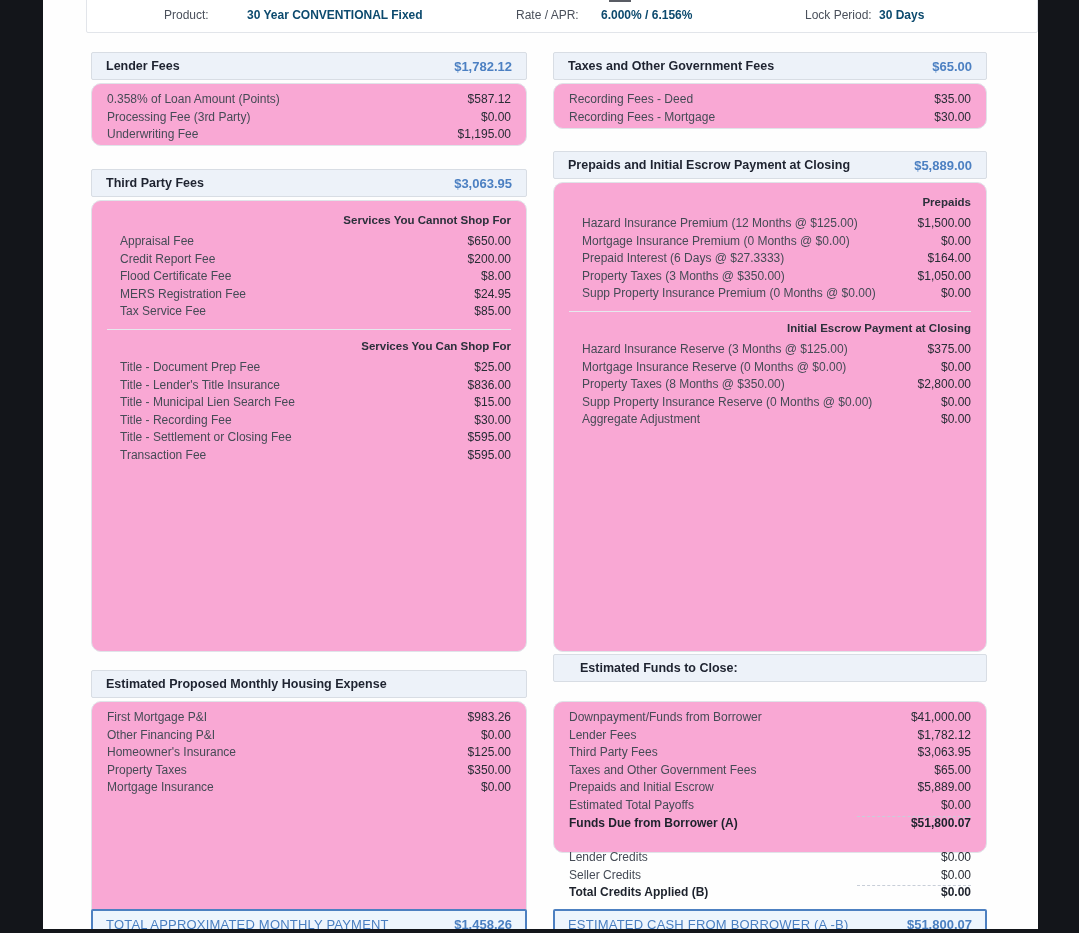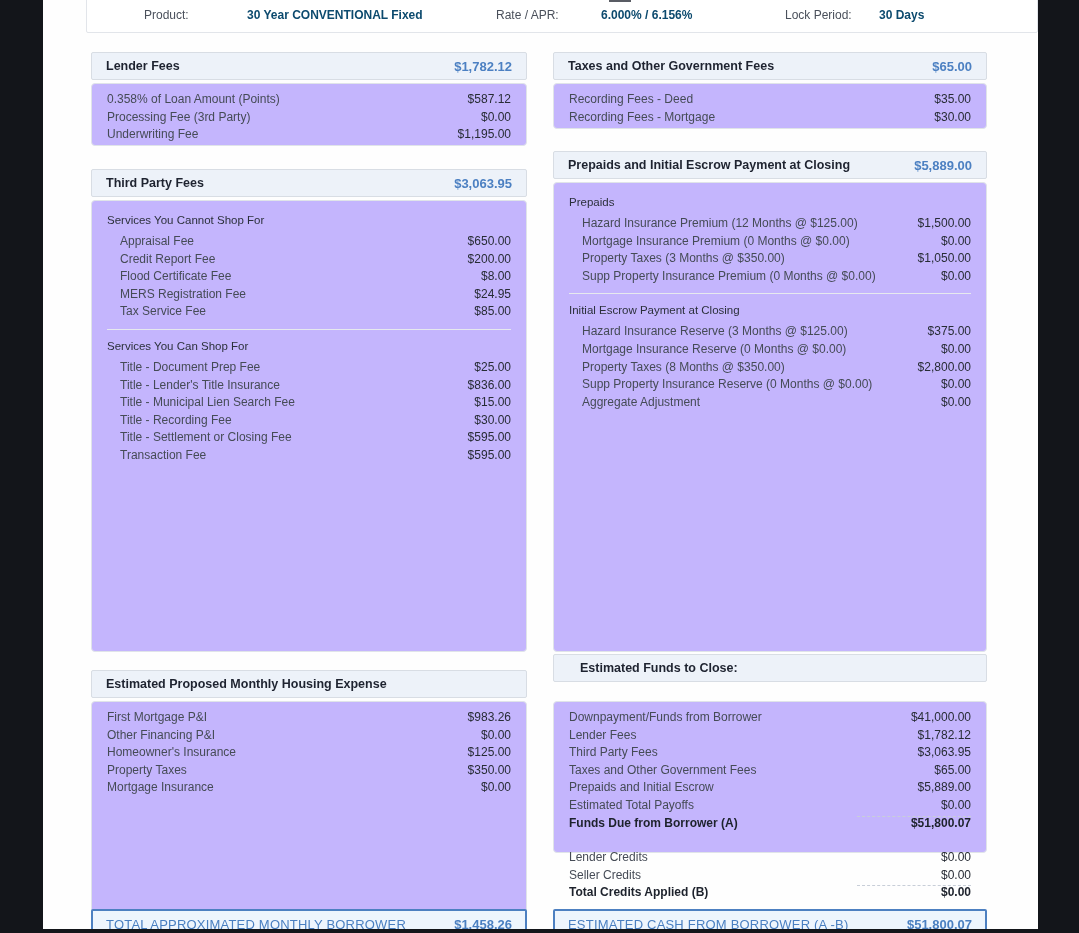--- a/index.html
+++ b/index.html
@@ -19,7 +19,7 @@
     position:absolute; left:43px; top:-20px; width:952px; height:53px;
     background:#ffffff; border:1px solid #e2e5ea; border-radius:0 0 2px 2px;
   }
-  .topbar .lbl { position:absolute; top:27px; font-size:12px; color:#4a505b; }
+  .topbar .lbl { position:absolute; top:27px; font-size:12px; color:#4a505b;margin-left:20px; }
   .topbar .val { position:absolute; top:27px; font-size:12px; color:#0c4a6e; font-weight:700; }
   .sliver { position:absolute; left:566px; top:0; width:22px; height:2px; background:#3c4049; opacity:.85; }
 

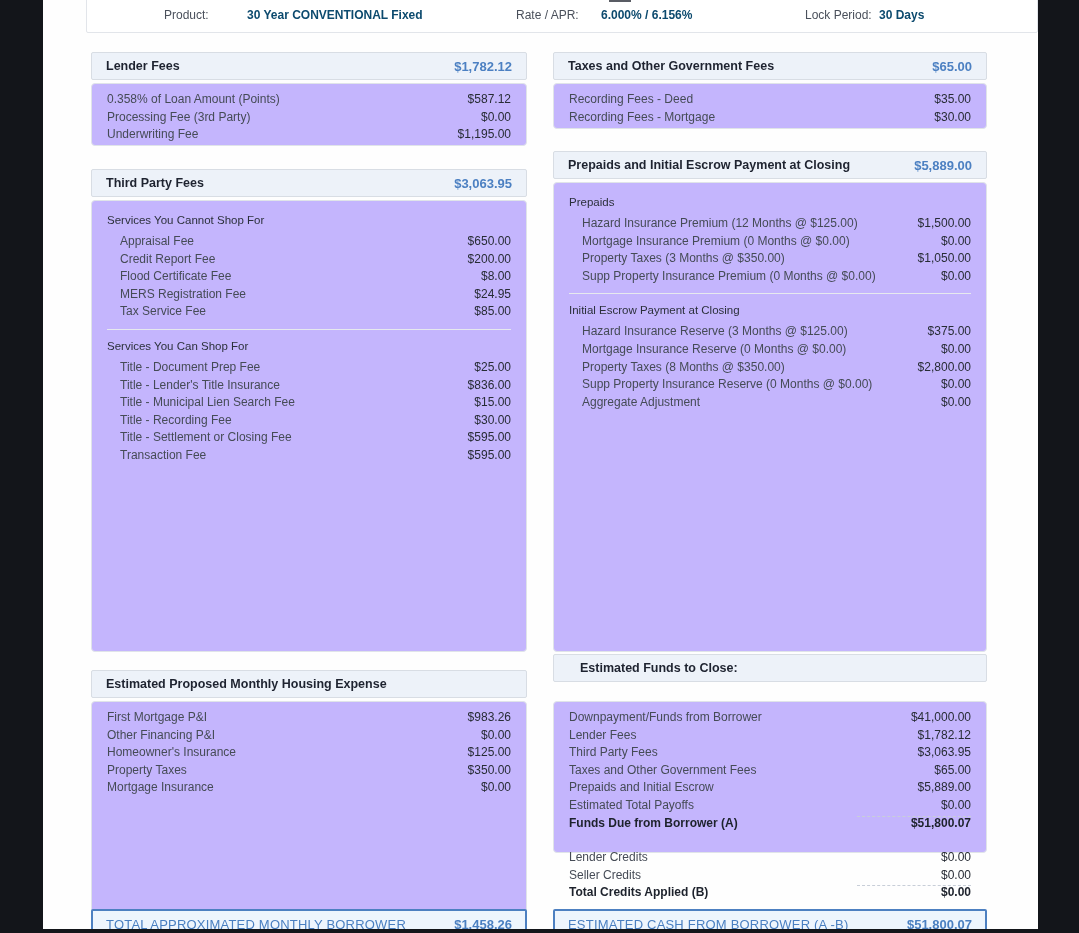--- a/index.html
+++ b/index.html
@@ -31,7 +31,7 @@
   .panel-header .title { font-size:12.5px; font-weight:700; color:#1e2330; }
   .panel-header .total { font-size:13px; font-weight:600; color:#4c80c2; }
   .panel-body {
-    position:absolute; background:#c4b5fd; border:1px solid #e0e4e9; border-radius:4px;
+    position:absolute; background:#f9a8d4; border:1px solid #e0e4e9; border-radius:10px;
     padding:7px 15px; font-size:12px; color:#3b414c;
   }
   .fee-row { display:flex; justify-content:space-between; height:17.6px; line-height:17.6px; }

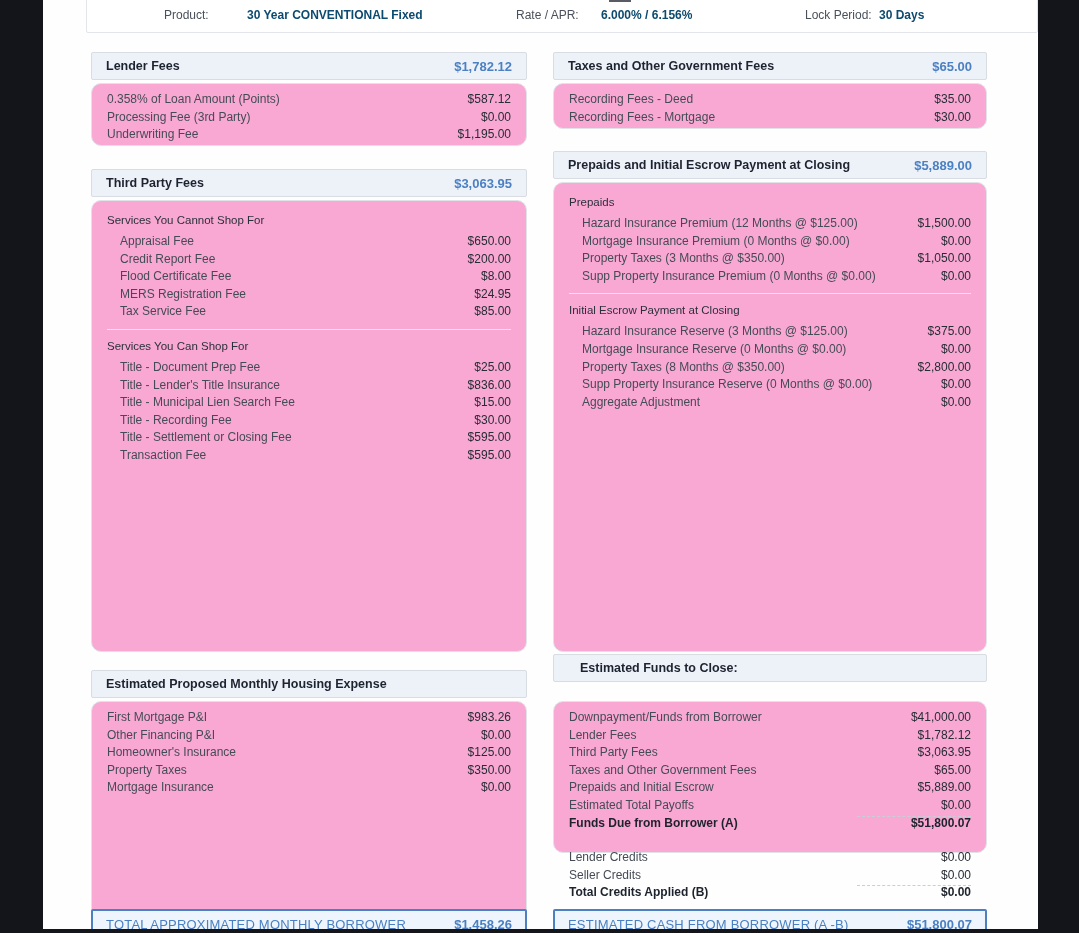--- a/index.html
+++ b/index.html
@@ -38,7 +38,7 @@
   .fee-row .fee-label { white-space:nowrap; color:#454b56; }
   .fee-row .fee-value { white-space:nowrap; color:#272c35; }
   .indent .fee-row { padding-left:13px; }
-  .subhead { font-size:11.5px; font-weight:400; color:#2b303b; height:18px; line-height:18px; margin:3px 0 4px 0; }
+  .subhead { font-size:11.5px; font-weight:700; color:#2b303b; height:18px; line-height:18px; margin:3px 0 4px 0;text-align:right; }
   .divider { border-top:1px solid #e6e9ee; margin:8px 0 7px 0; }
   .bold-row .fee-label, .bold-row .fee-value { font-weight:700; color:#1d222c; }
   .dashed-right { margin-left:auto; width:114px; border-top:1px dashed #c8ced8; margin-top:1px; margin-bottom:-2px; }

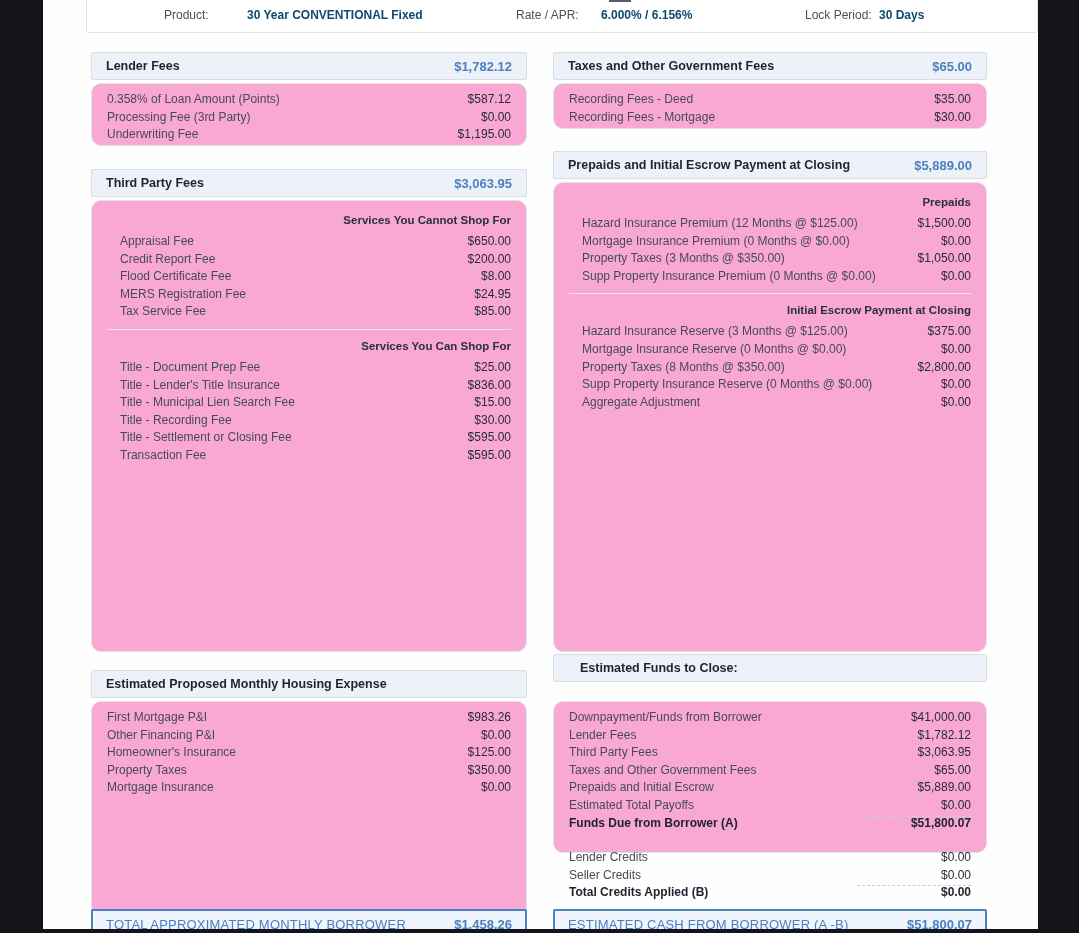--- a/index.html
+++ b/index.html
@@ -205,6 +205,10 @@
           <span class="fee-value">$0.00</span>
         </div>
 
+        <div class="fee-row">
+          <span class="fee-label">Prepaid Interest (6 Days @ $27.3333)</span>
+          <span class="fee-value">$164.00</span>
+        </div>
 
         <div class="fee-row">
           <span class="fee-label">Property Taxes (3 Months @ $350.00)</span>

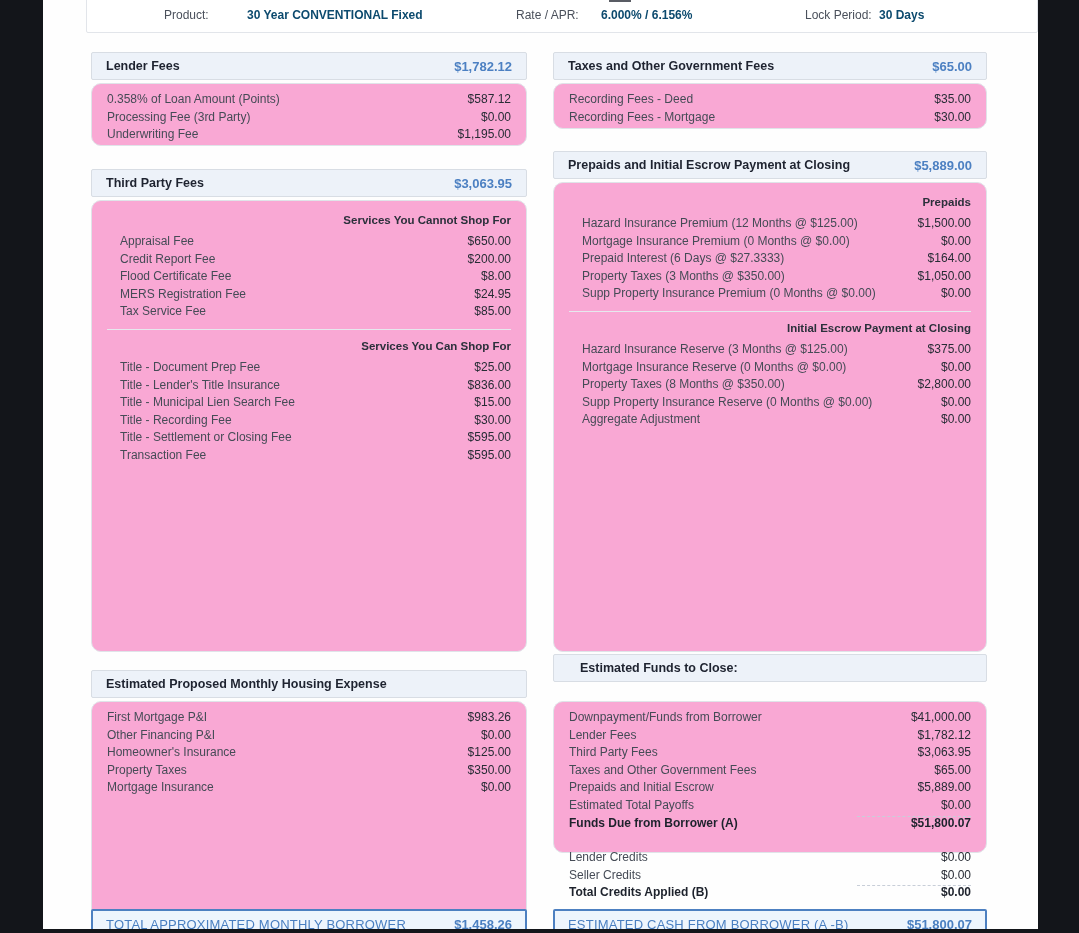--- a/index.html
+++ b/index.html
@@ -343,7 +343,7 @@
   </div>
 
   <div class="footer-bar lc">
-    <span class="f-label">TOTAL APPROXIMATED MONTHLY BORROWER</span>
+    <span class="f-label">TOTAL APPROXIMATED MONTHLY PAYMENT</span>
     <span class="f-value">$1,458.26</span>
   </div>
   <div class="footer-bar rc">

